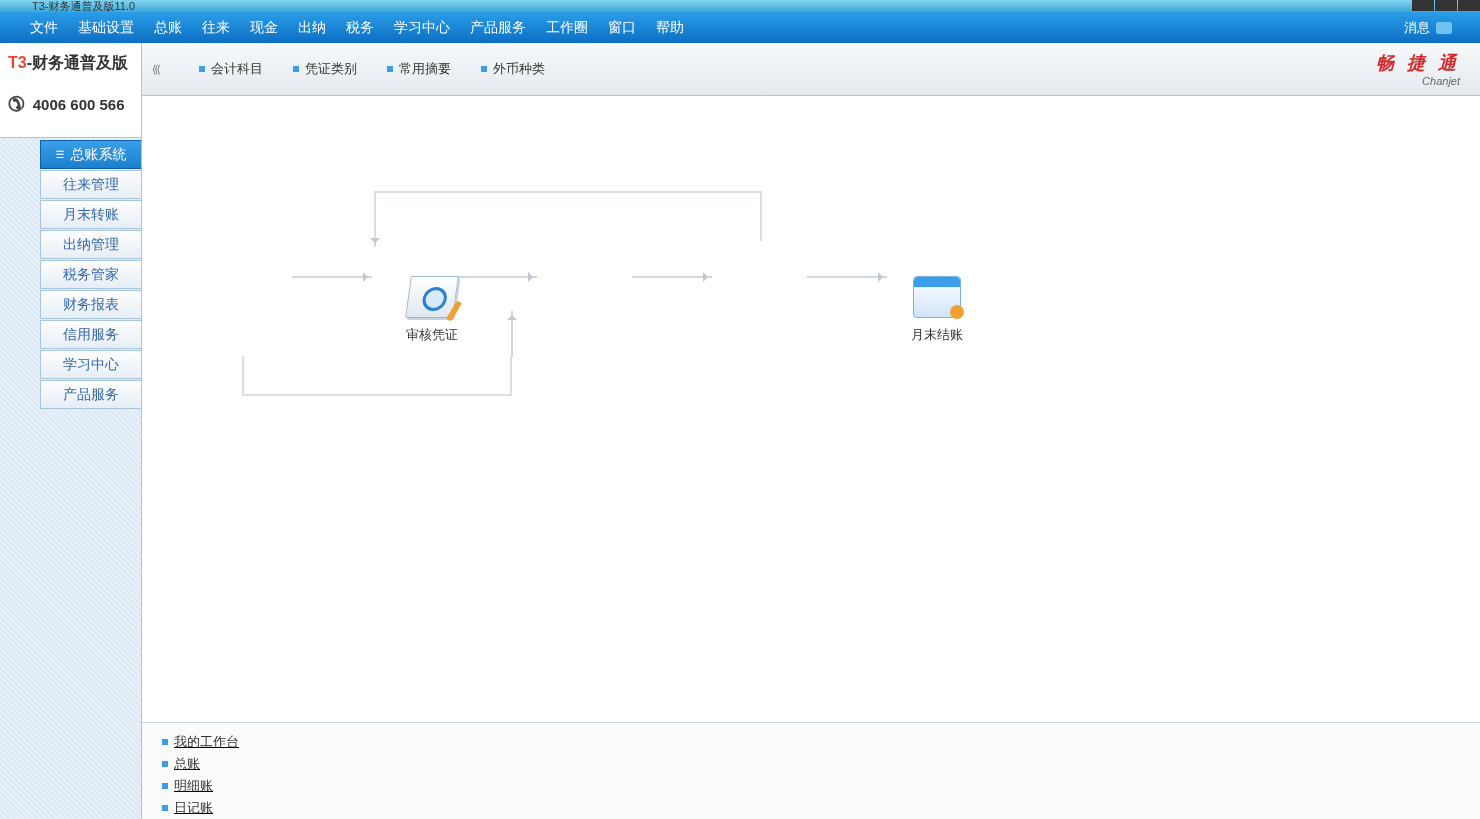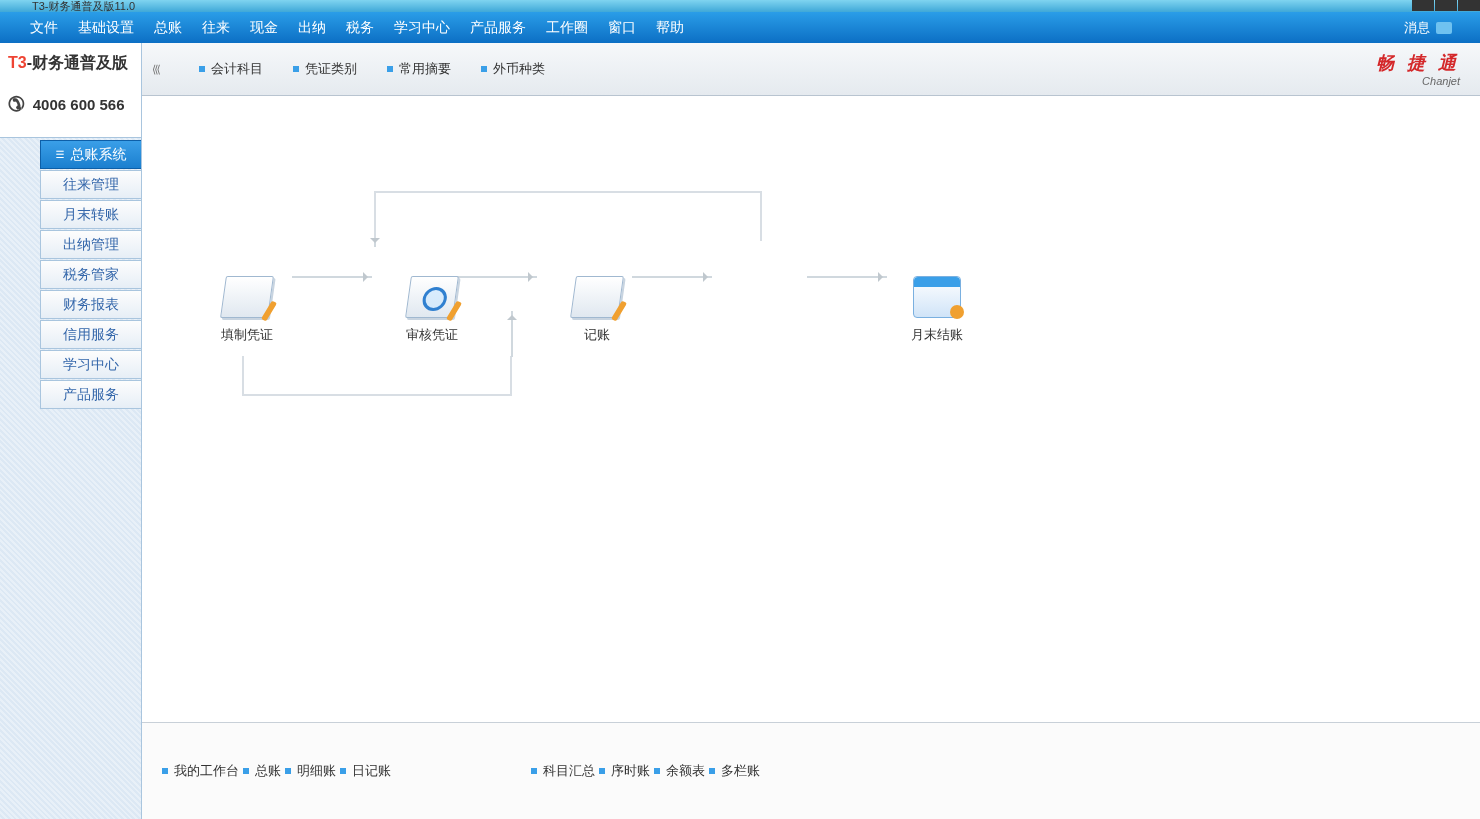--- a/index.html
+++ b/index.html
@@ -165,10 +165,6 @@
         <div class="flow-box bottom" style="left:40px; top:175px; width:270px; height:40px;"></div>
         <div class="flow-up" style="left:309px; top:130px; height:46px;"></div>
 
-        <div class="wf-node" style="left:-10px; top:95px;">
-          <div class="wf-icon doc-icon"></div>
-          <div class="wf-label">填制凭证</div>
-        </div>
         <div class="wf-node" style="left:175px; top:95px;">
           <div class="wf-icon doc-icon mag"></div>
           <div class="wf-label">审核凭证</div>

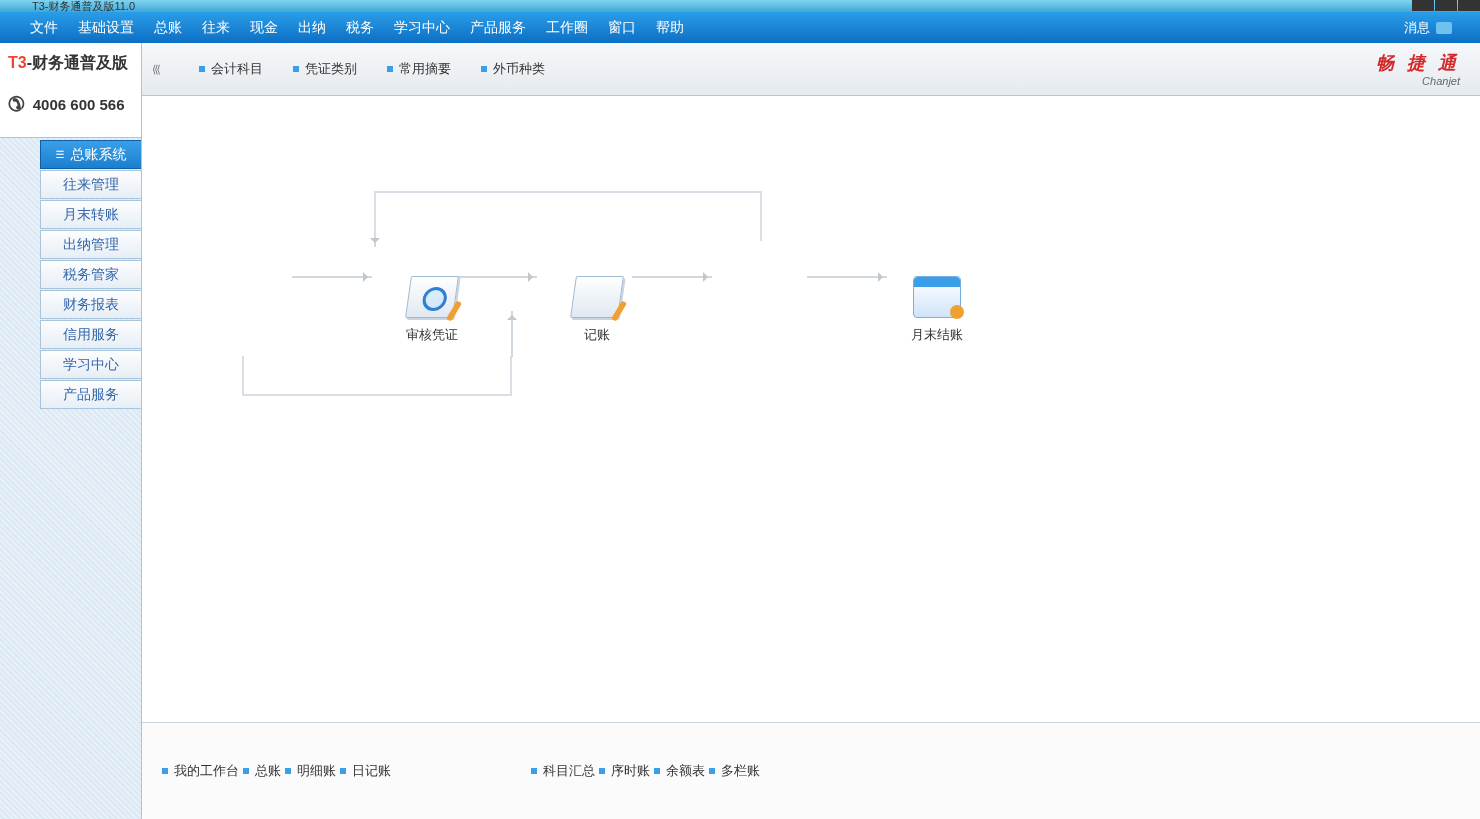--- a/index.html
+++ b/index.html
@@ -169,10 +169,6 @@
           <div class="wf-icon doc-icon mag"></div>
           <div class="wf-label">审核凭证</div>
         </div>
-        <div class="wf-node" style="left:340px; top:95px;">
-          <div class="wf-icon doc-icon"></div>
-          <div class="wf-label">记账</div>
-        </div>
         <div class="wf-node" style="left:680px; top:95px;">
           <div class="wf-icon cal-icon close"></div>
           <div class="wf-label">月末结账</div>

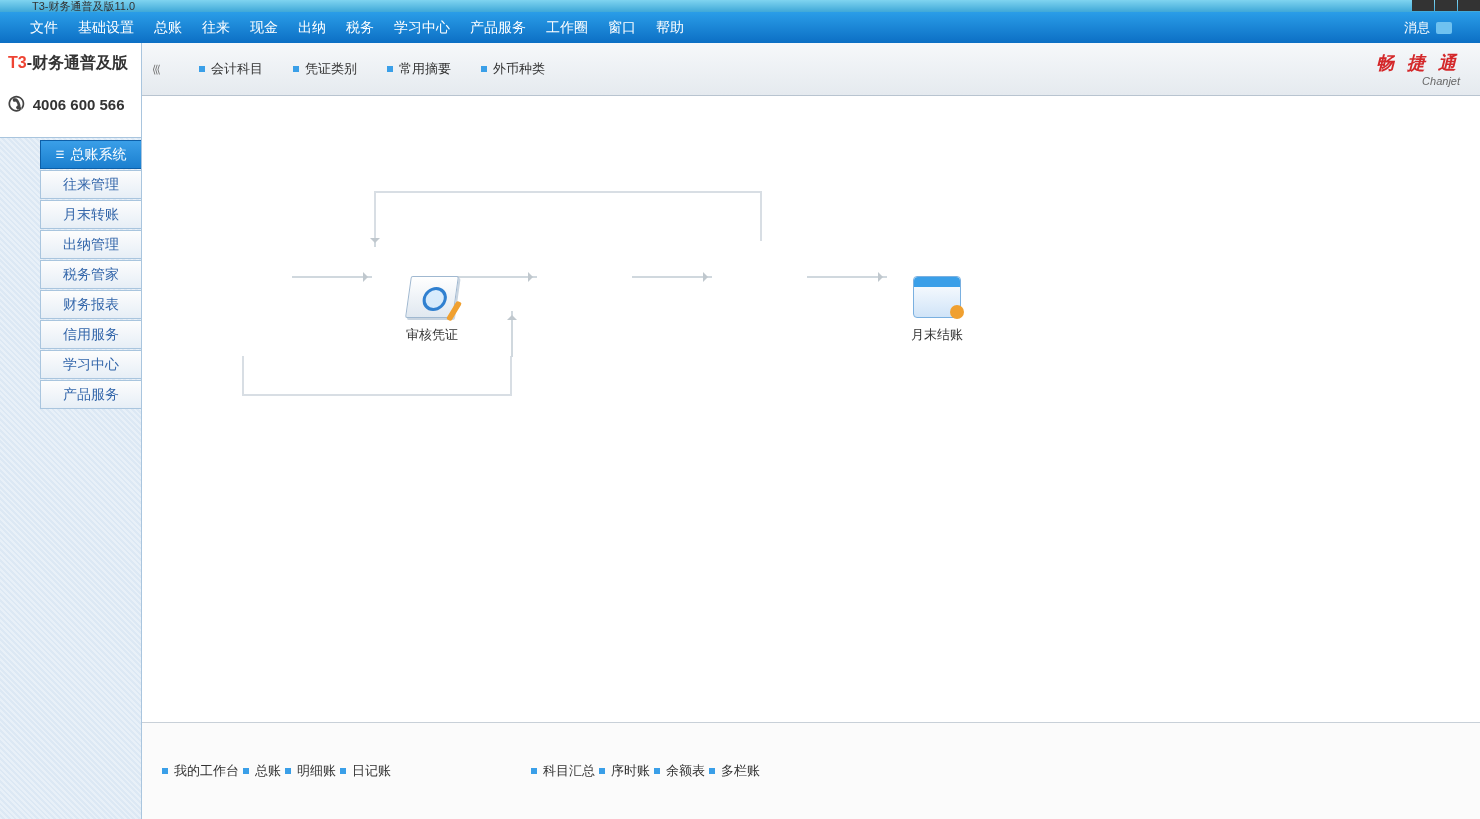--- a/index.html
+++ b/index.html
@@ -62,7 +62,7 @@
 .flow-up::after { content: ""; position: absolute; top: -1px; left: -4px; border: 5px solid transparent; border-bottom-color: #c0c8ce; }
 
 .bottom-links { height: 97px; border-top: 1px solid #c8d0d8; background: #fbfbfb; padding: 10px 20px; display: flex; gap: 140px; }
-.link-col { display: flex; flex-direction: row; gap: 4px; }
+.link-col { display: flex; flex-direction: column; gap: 4px; text-decoration: underline; }
 .link-item { display: flex; align-items: center; gap: 6px; color: #333; font-size: 13px; cursor: pointer; }
 .link-item .dot { width: 6px; height: 6px; background: #3a9fe8; }
 </style>

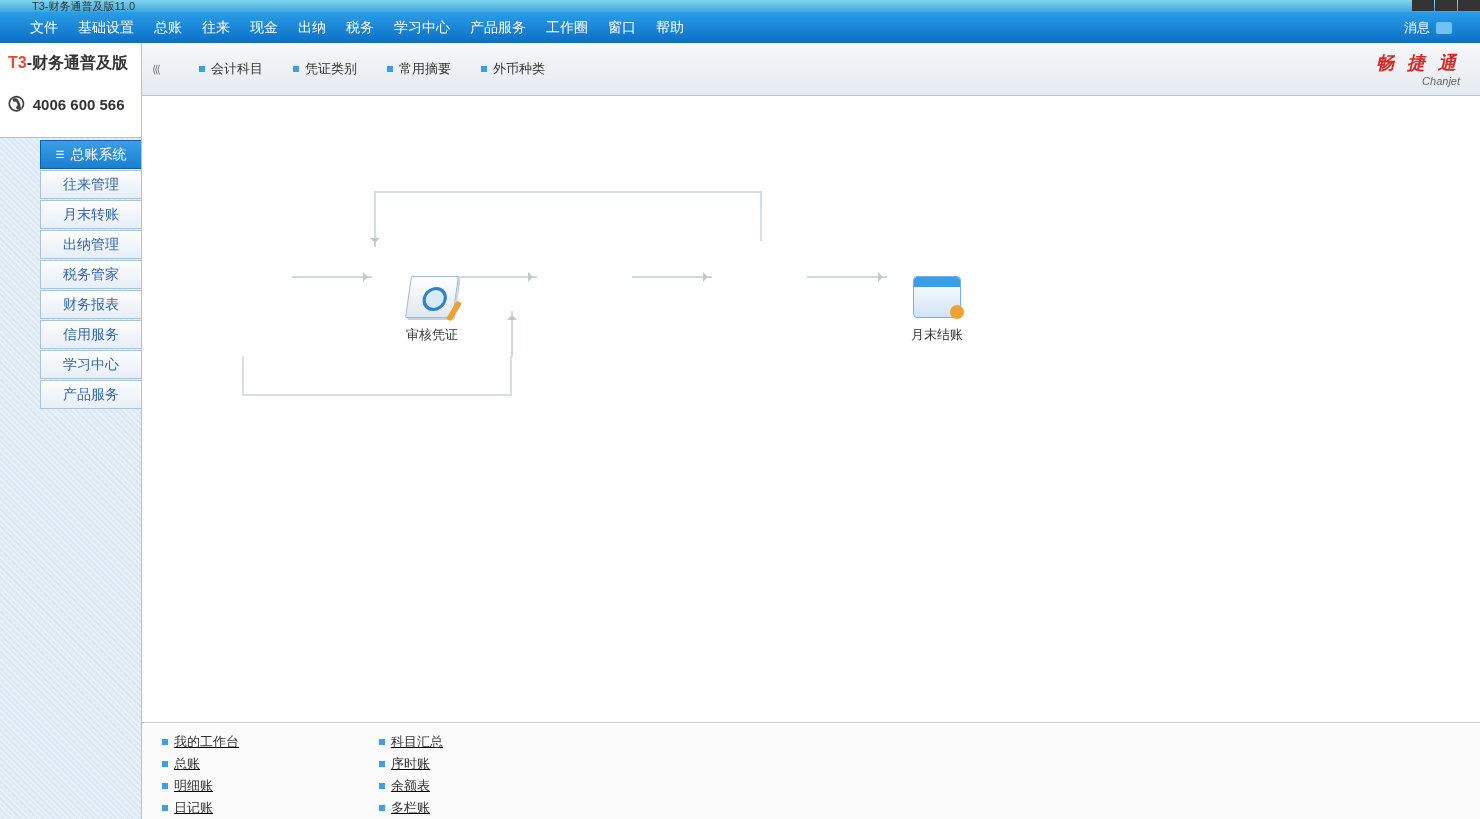--- a/index.html
+++ b/index.html
@@ -195,24 +195,6 @@
             <span>日记账</span>
           </div>
       </div>
-      <div class="link-col">
-        <div class="link-item">
-            <span class="dot"></span>
-            <span>科目汇总</span>
-          </div>
-        <div class="link-item">
-            <span class="dot"></span>
-            <span>序时账</span>
-          </div>
-        <div class="link-item">
-            <span class="dot"></span>
-            <span>余额表</span>
-          </div>
-        <div class="link-item">
-            <span class="dot"></span>
-            <span>多栏账</span>
-          </div>
-      </div>
     </div>
   </div>
 </div>

